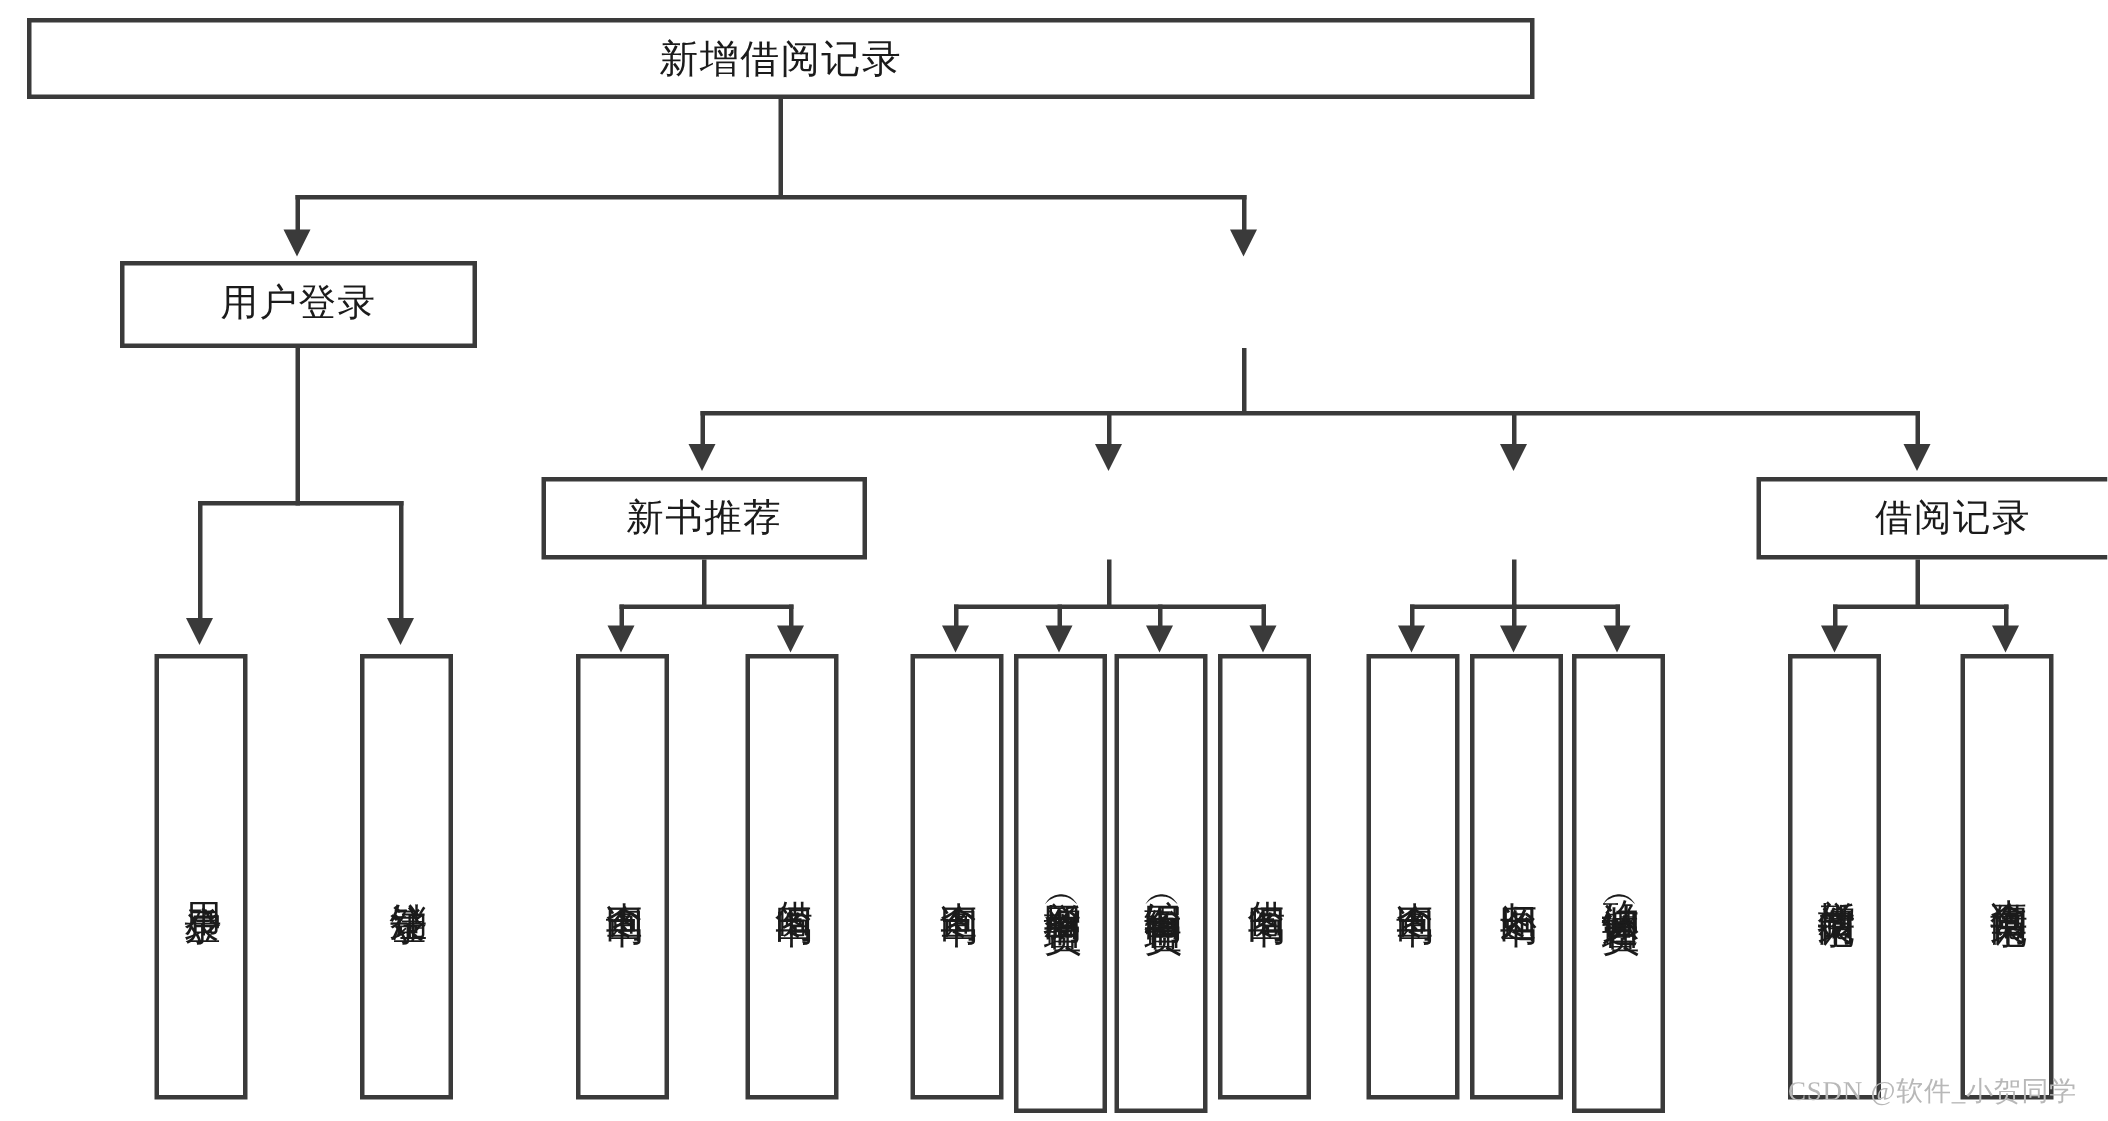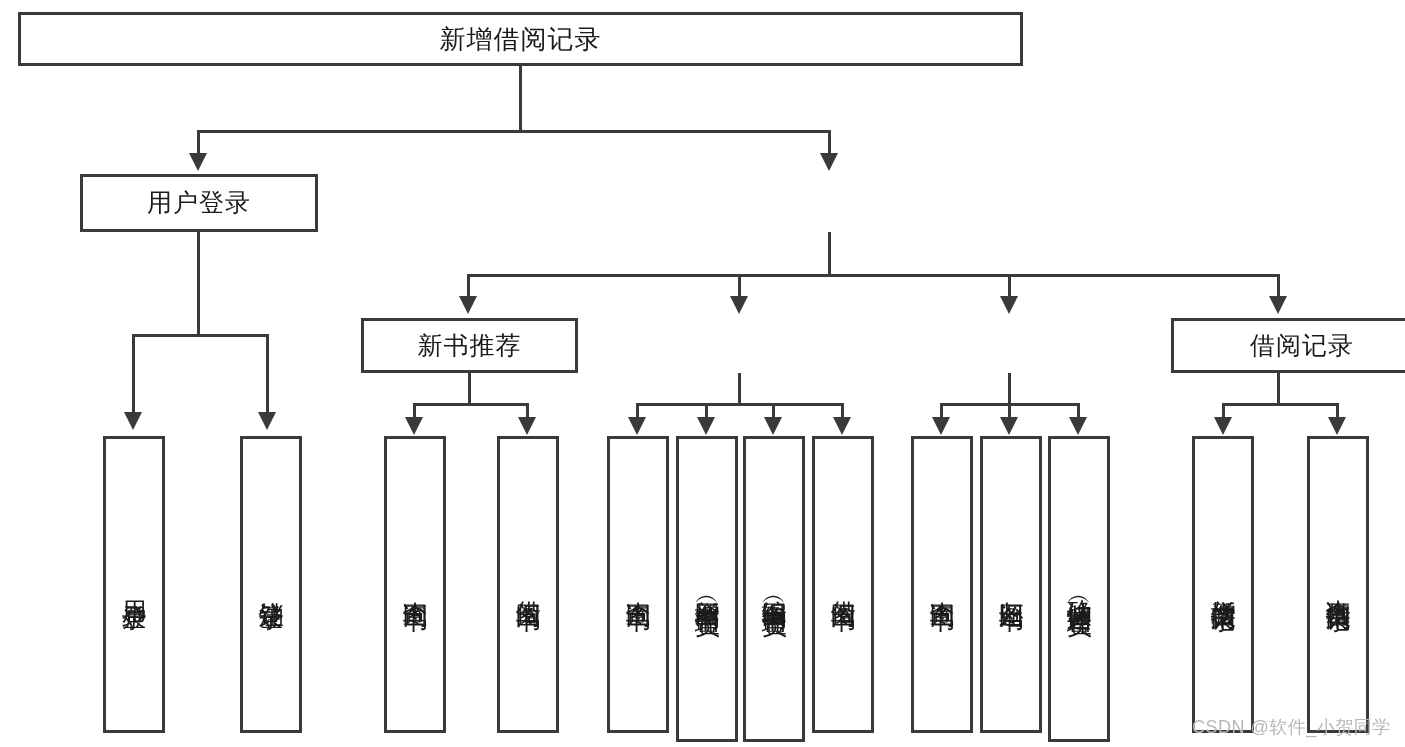--- a/index.html
+++ b/index.html
@@ -65,6 +65,7 @@
     color: #b8b8b8;
     white-space: nowrap;
     letter-spacing: 0.5px;
+    font-family: Liberation Serif, serif;
   }
 </style>
 </head>

